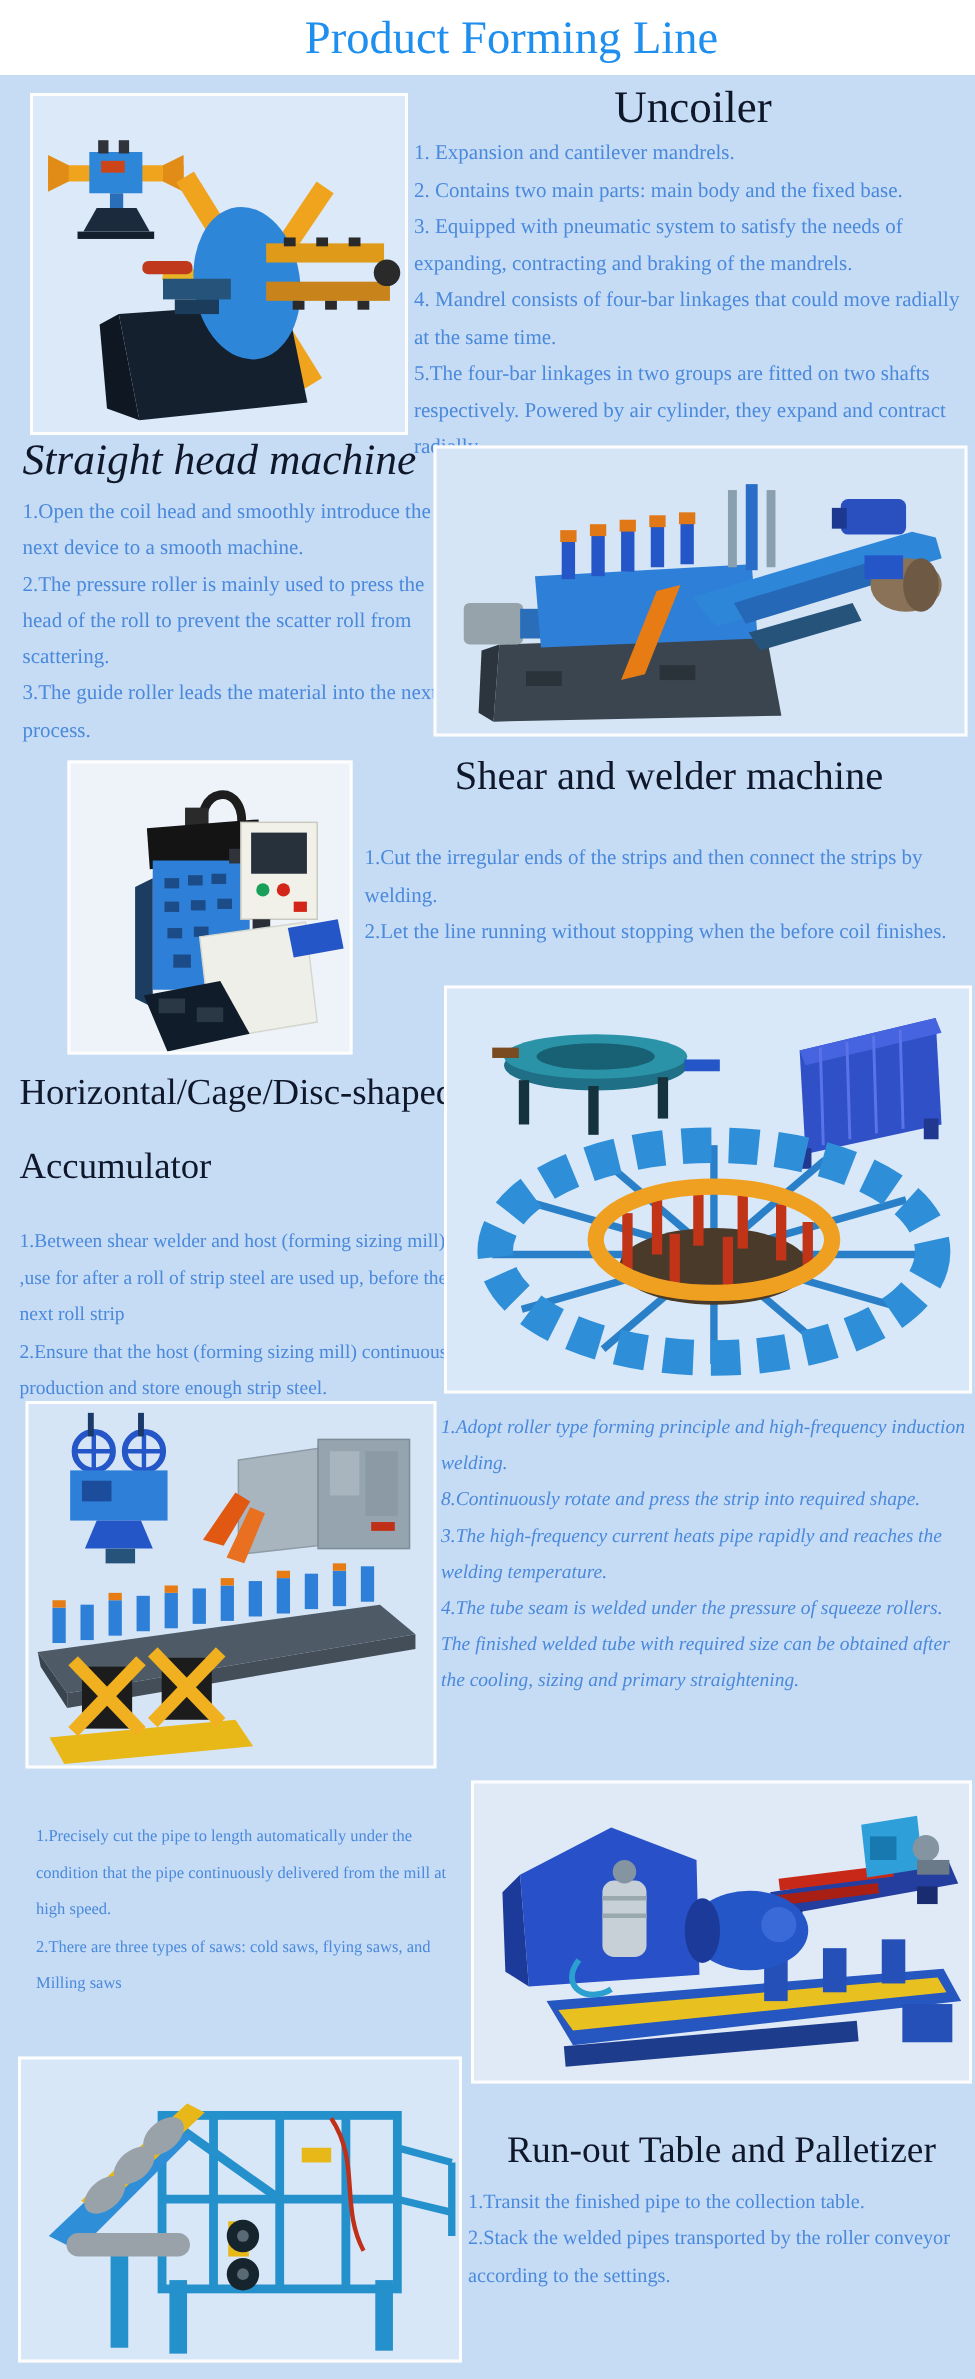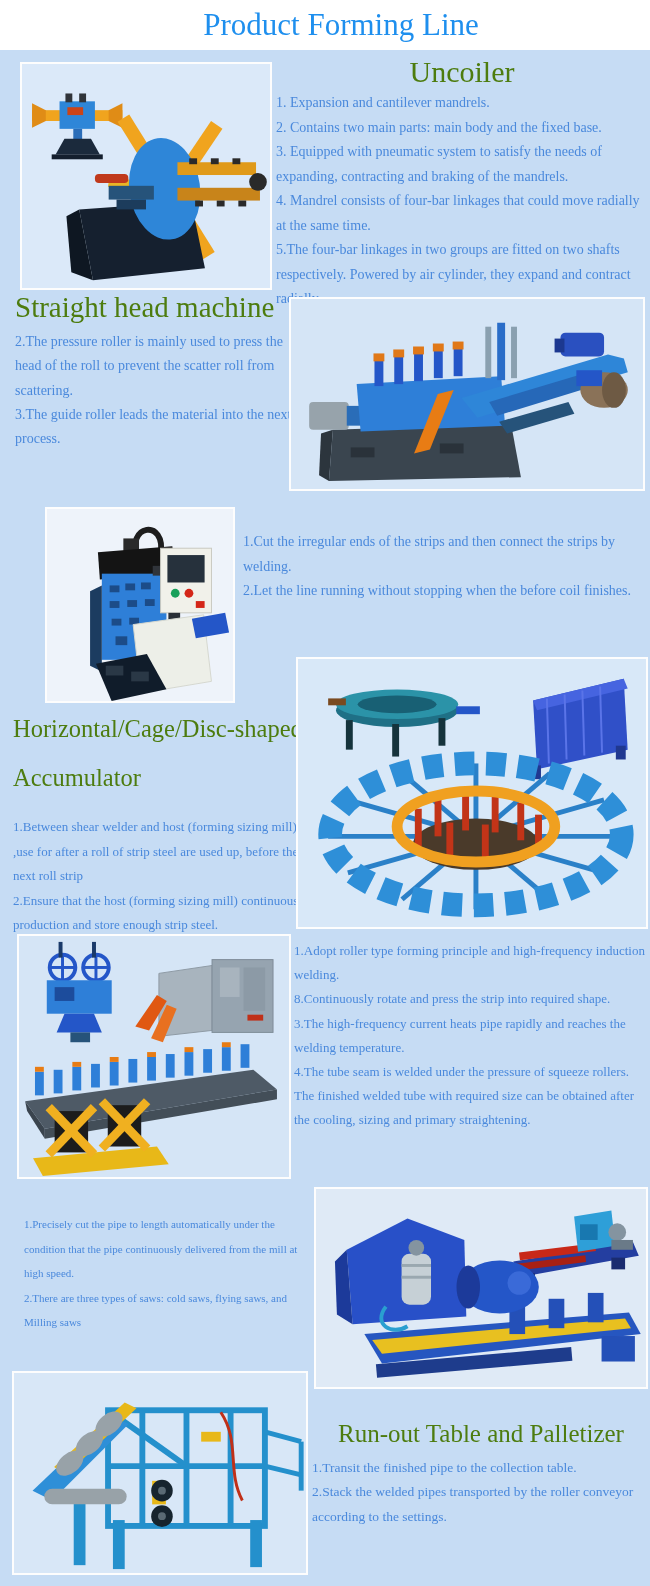--- a/index.html
+++ b/index.html
@@ -11,7 +11,7 @@
   .photo{position:absolute;border:2px solid #fdfdfd;box-sizing:border-box;}
   .photo svg{display:block;width:100%;height:100%;}
   .textcol{position:absolute;color:#4a89dc;}
-  .sec-title{color:#4d7c0f;}
+  .sec-title{color:#0f172a;}
   .center{text-align:center;}
   .items p{margin:0;}
 </style>

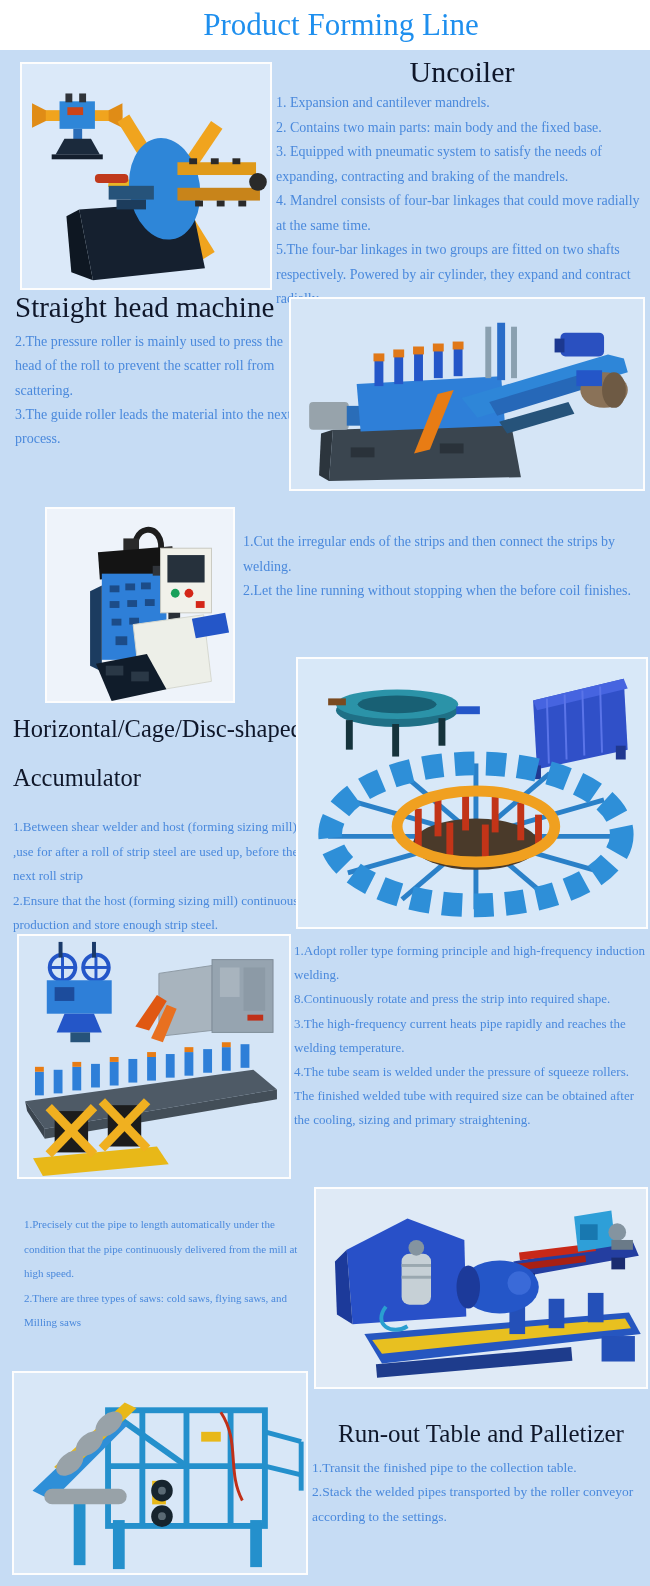--- a/index.html
+++ b/index.html
@@ -76,7 +76,7 @@
   </div>
 
   <div class="textcol" style="left:15px;top:291px;width:280px;">
-    <div class="sec-title" style="font-size:29px;">Straight head machine</div>
+    <div class="sec-title" style="font-size:29px;font-style:italic;">Straight head machine</div>
     <div class="items" style="font-size:14px;line-height:24.3px;margin-top:6px;">
       <p>2.The pressure roller is mainly used to press the head of the roll to prevent the scatter roll from scattering.</p>
       <p>3.The guide roller leads the material into the next process.</p>

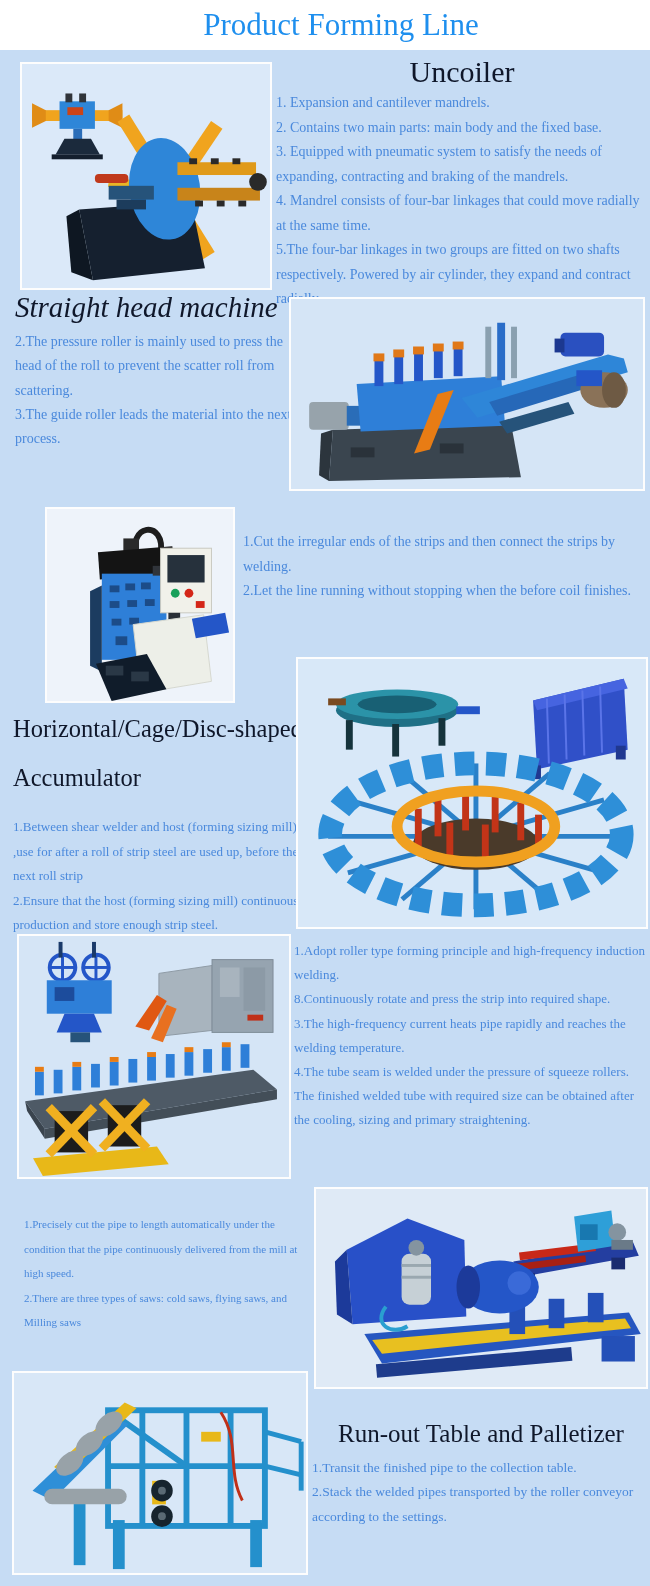--- a/index.html
+++ b/index.html
@@ -78,6 +78,7 @@
   <div class="textcol" style="left:15px;top:291px;width:280px;">
     <div class="sec-title" style="font-size:29px;font-style:italic;">Straight head machine</div>
     <div class="items" style="font-size:14px;line-height:24.3px;margin-top:6px;">
+      <p>1.Open the coil head and smoothly introduce the next device to a smooth machine.</p>
       <p>2.The pressure roller is mainly used to press the head of the roll to prevent the scatter roll from scattering.</p>
       <p>3.The guide roller leads the material into the next process.</p>
     </div>

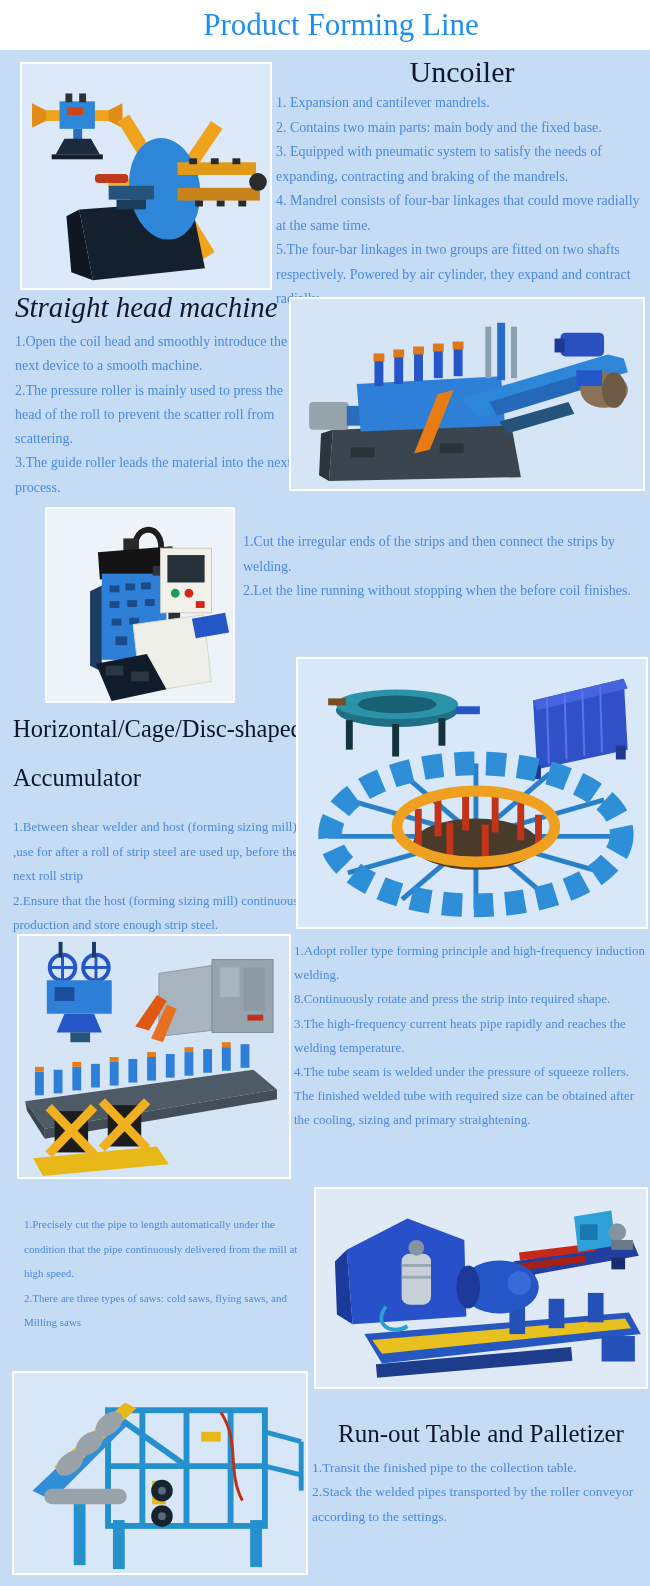--- a/index.html
+++ b/index.html
@@ -156,6 +156,7 @@
     </svg>
   </div>
   <div class="textcol" style="left:243px;top:502px;width:406px;">
+    <div class="sec-title center" style="font-size:27px;">Shear and welder machine</div>
     <div class="items" style="font-size:14px;line-height:24.5px;margin-top:28px;">
       <p>1.Cut the irregular ends of the strips and then connect the strips by welding.</p>
       <p>2.Let the line running without stopping when the before coil finishes.</p>

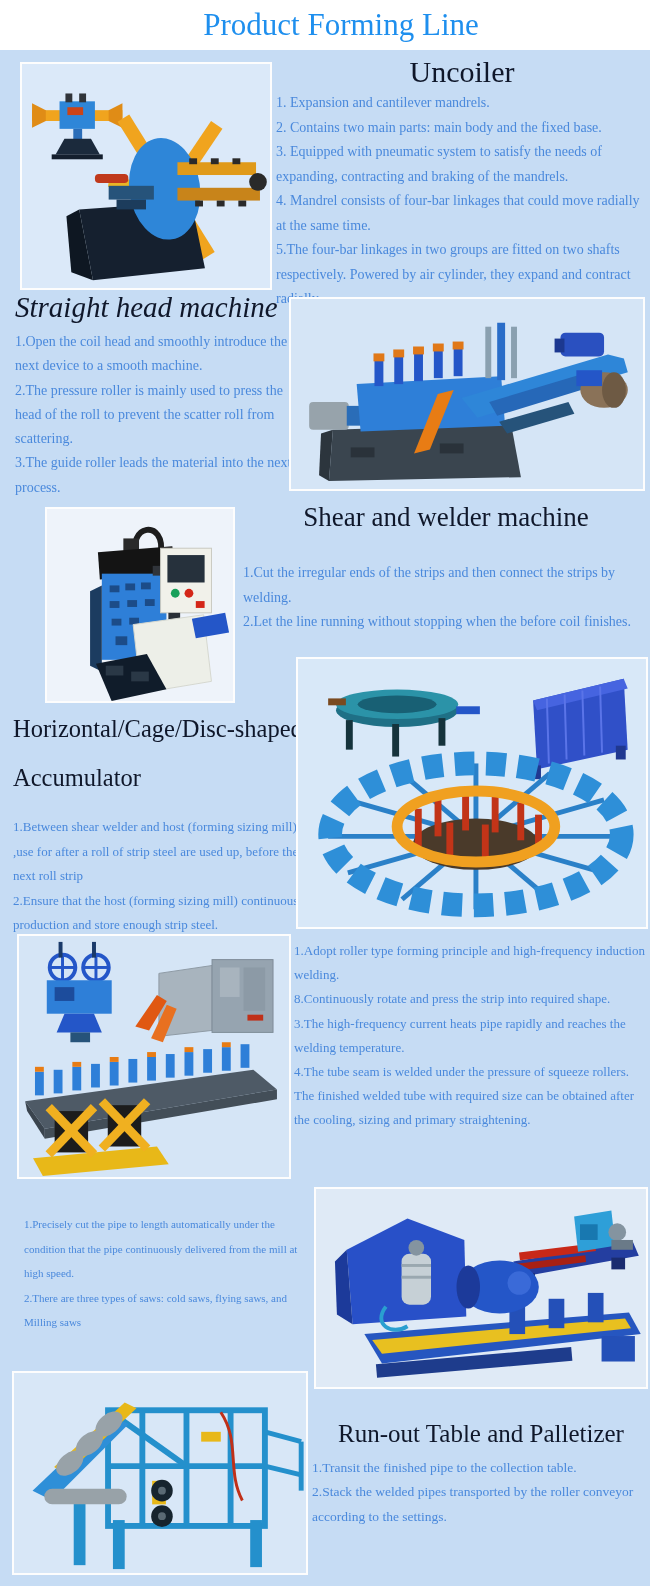--- a/index.html
+++ b/index.html
@@ -294,7 +294,7 @@
     </svg>
   </div>
   <div class="textcol" style="left:294px;top:936px;width:356px;">
-    <div class="items" style="font-size:13px;line-height:24.2px;margin-top:3px;">
+    <div class="items" style="font-size:13px;line-height:24.2px;margin-top:3px;font-style:italic;">
       <p>1.Adopt roller type forming principle and high-frequency induction welding.</p>
       <p>8.Continuously rotate and press the strip into required shape.</p>
       <p>3.The high-frequency current heats pipe rapidly and reaches the welding temperature.</p>

